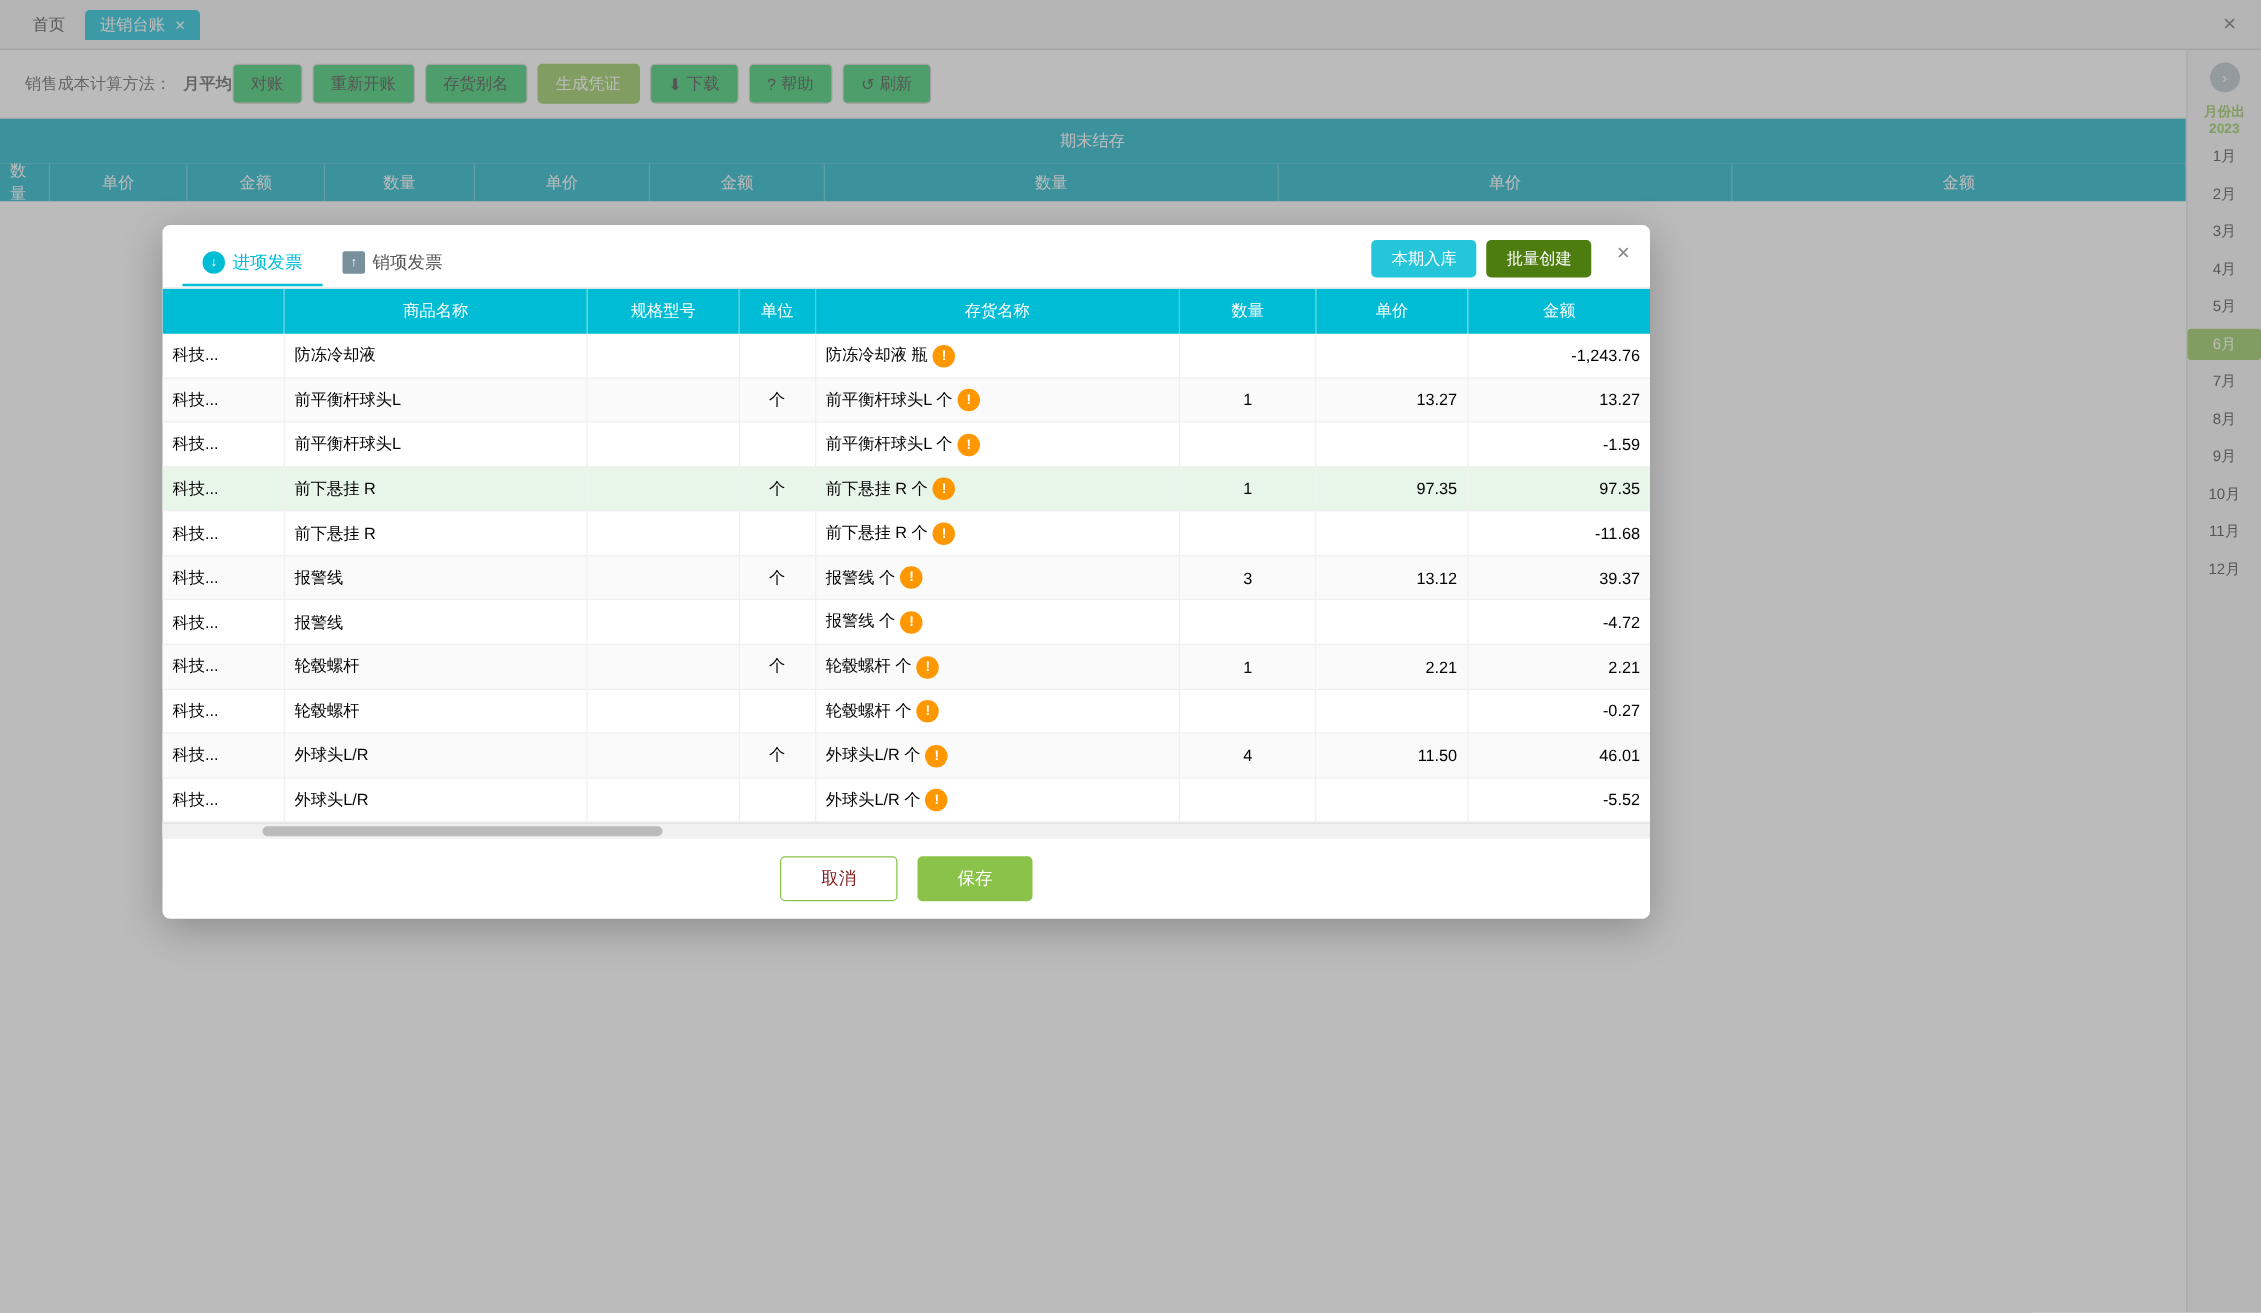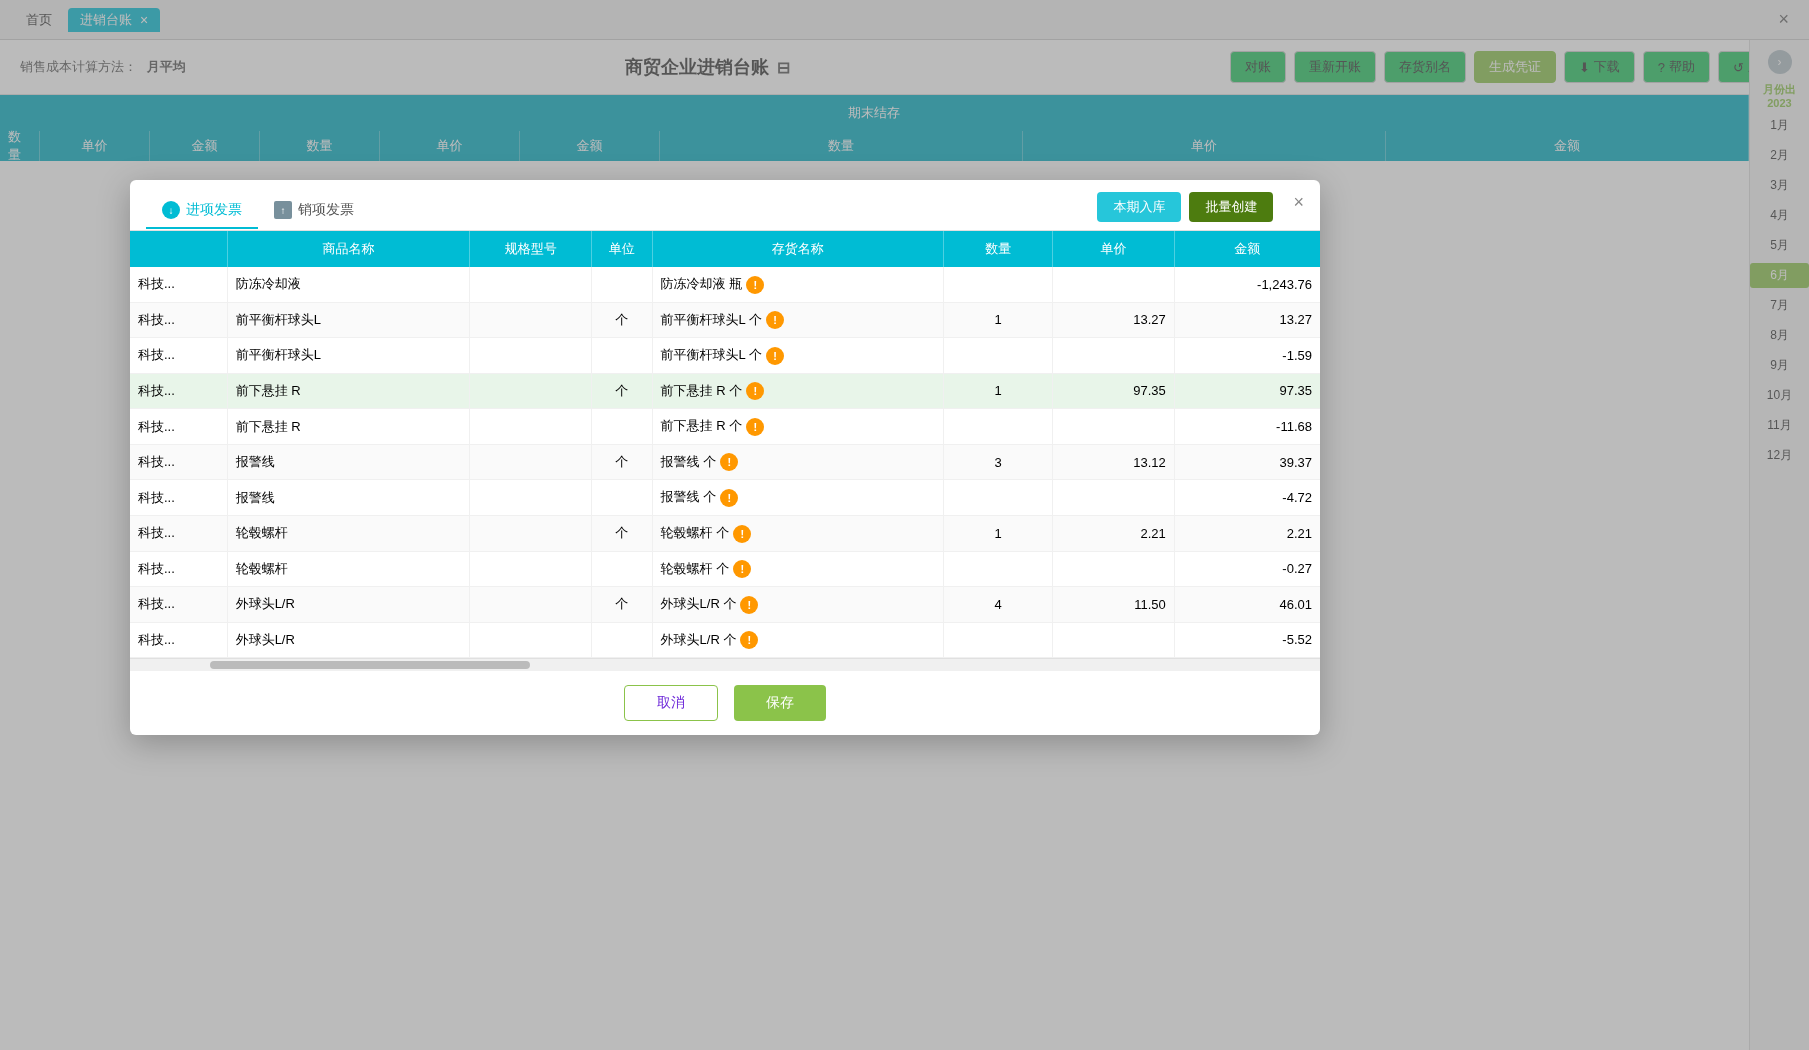--- a/index.html
+++ b/index.html
@@ -393,10 +393,6 @@
   <div class="cost-method">
     <span>销售成本计算方法：</span>
     <span style="margin-left:6px;font-weight:bold;">月平均</span>
-  </div>
-  <div class="page-title">
-    <span>商贸企业进销台账</span>
-    <span style="font-size:16px;color:#555;">⊟</span>
   </div>
   <div class="toolbar-buttons">
     <button class="btn">对账</button>

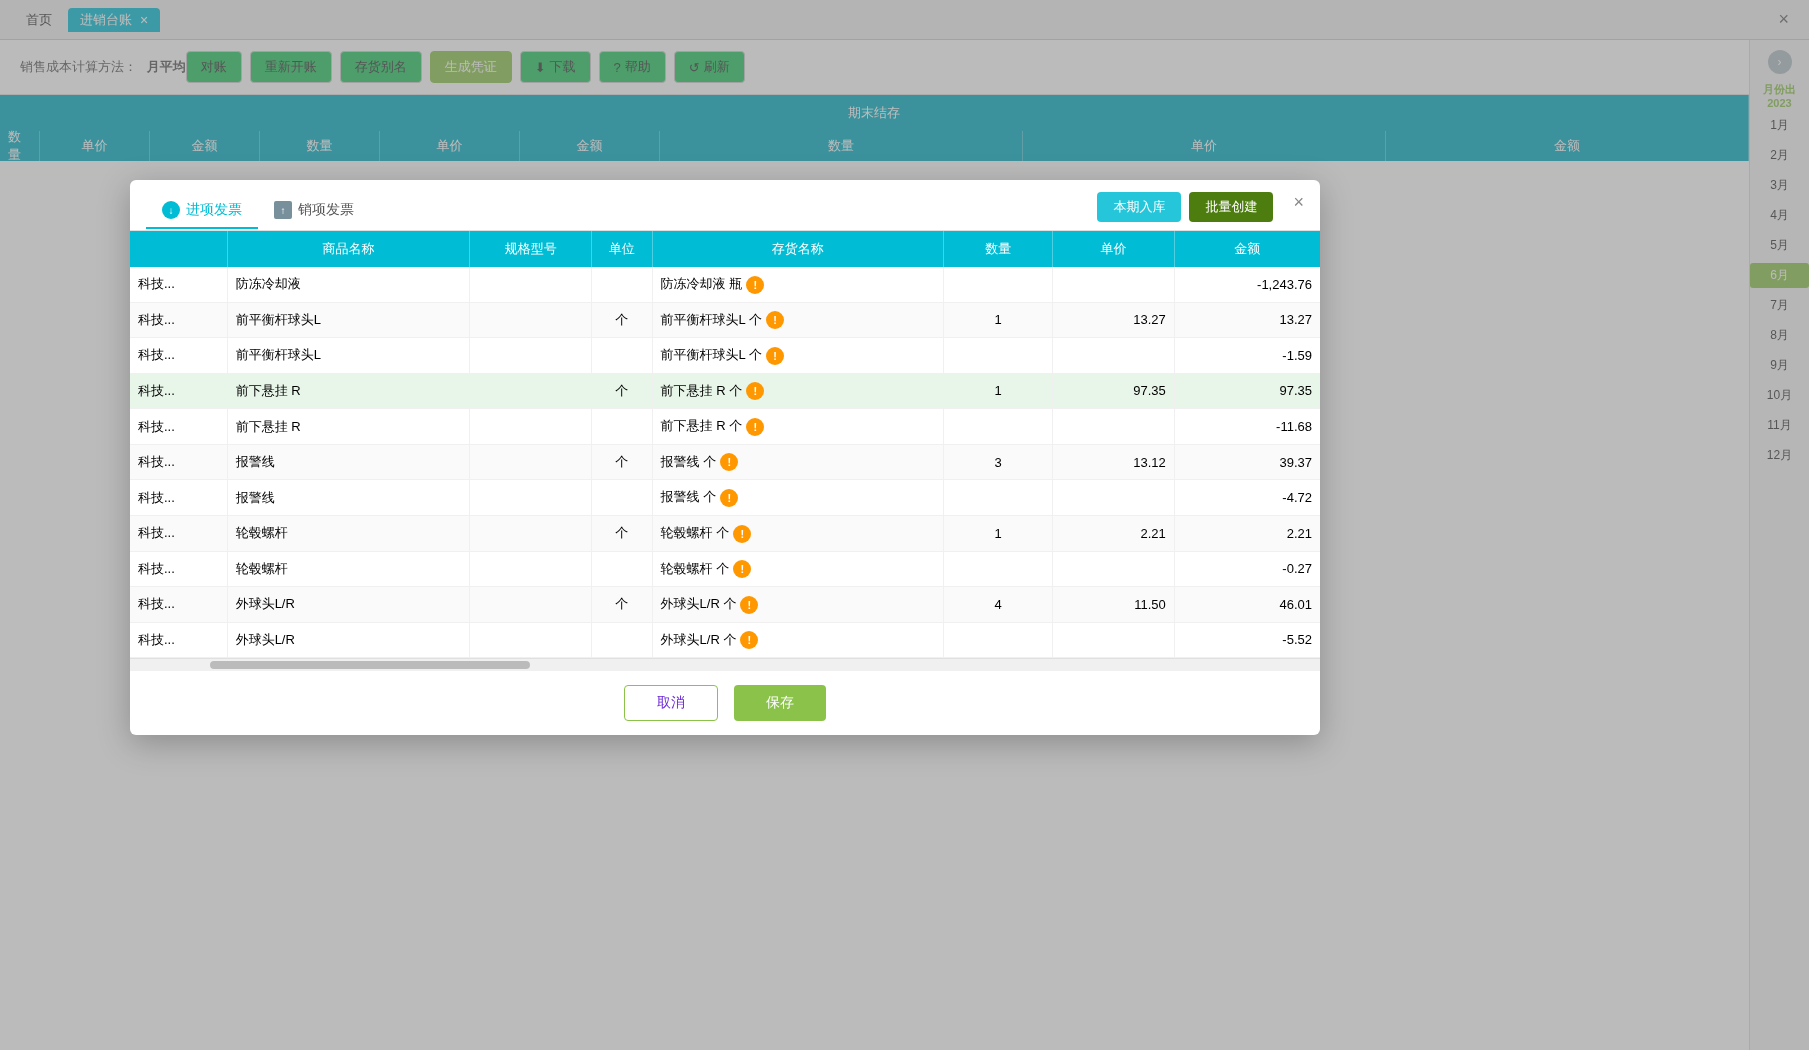--- a/index.html
+++ b/index.html
@@ -334,7 +334,7 @@
       border-radius: 4px;
       border: 1px solid #8bc34a;
       background: white;
-      color: #6d28d9;
+      color: #7f1d1d;
       font-size: 14px;
       cursor: pointer;
     }

